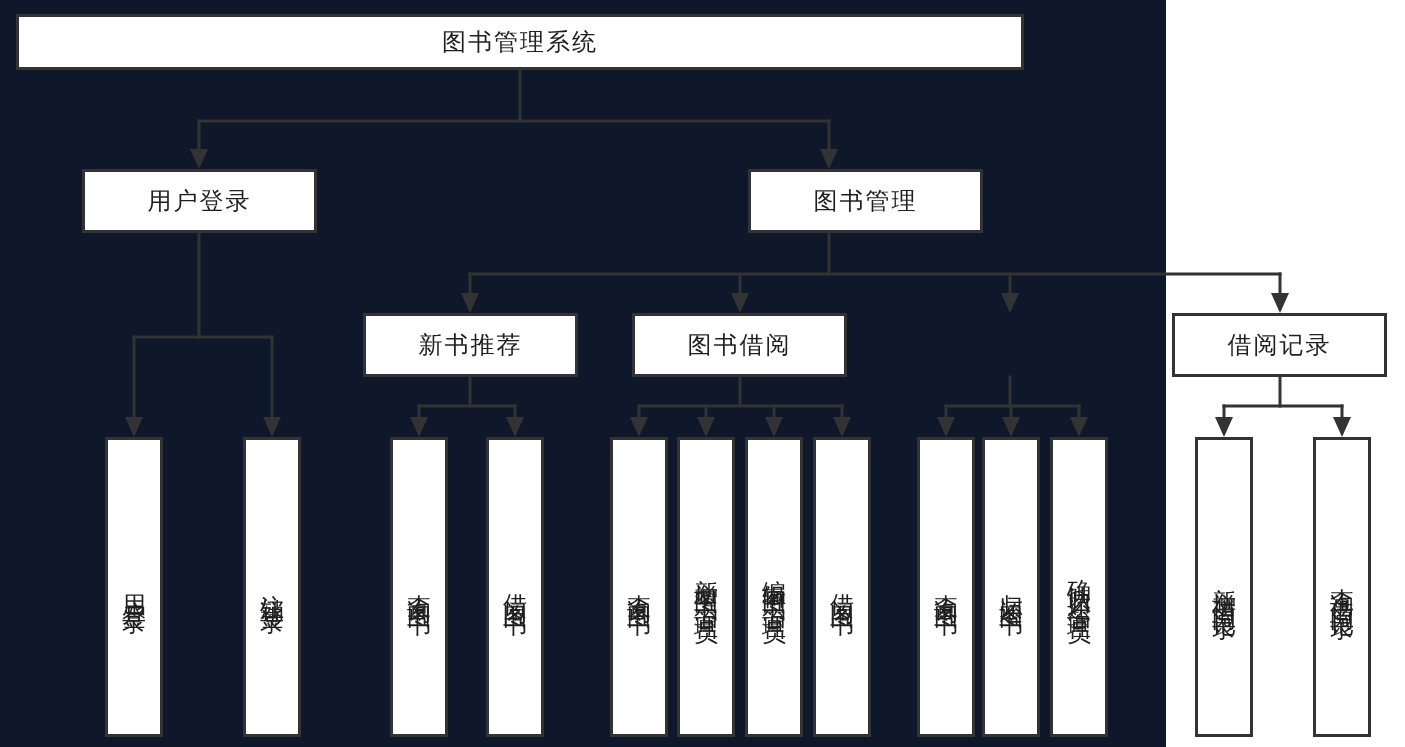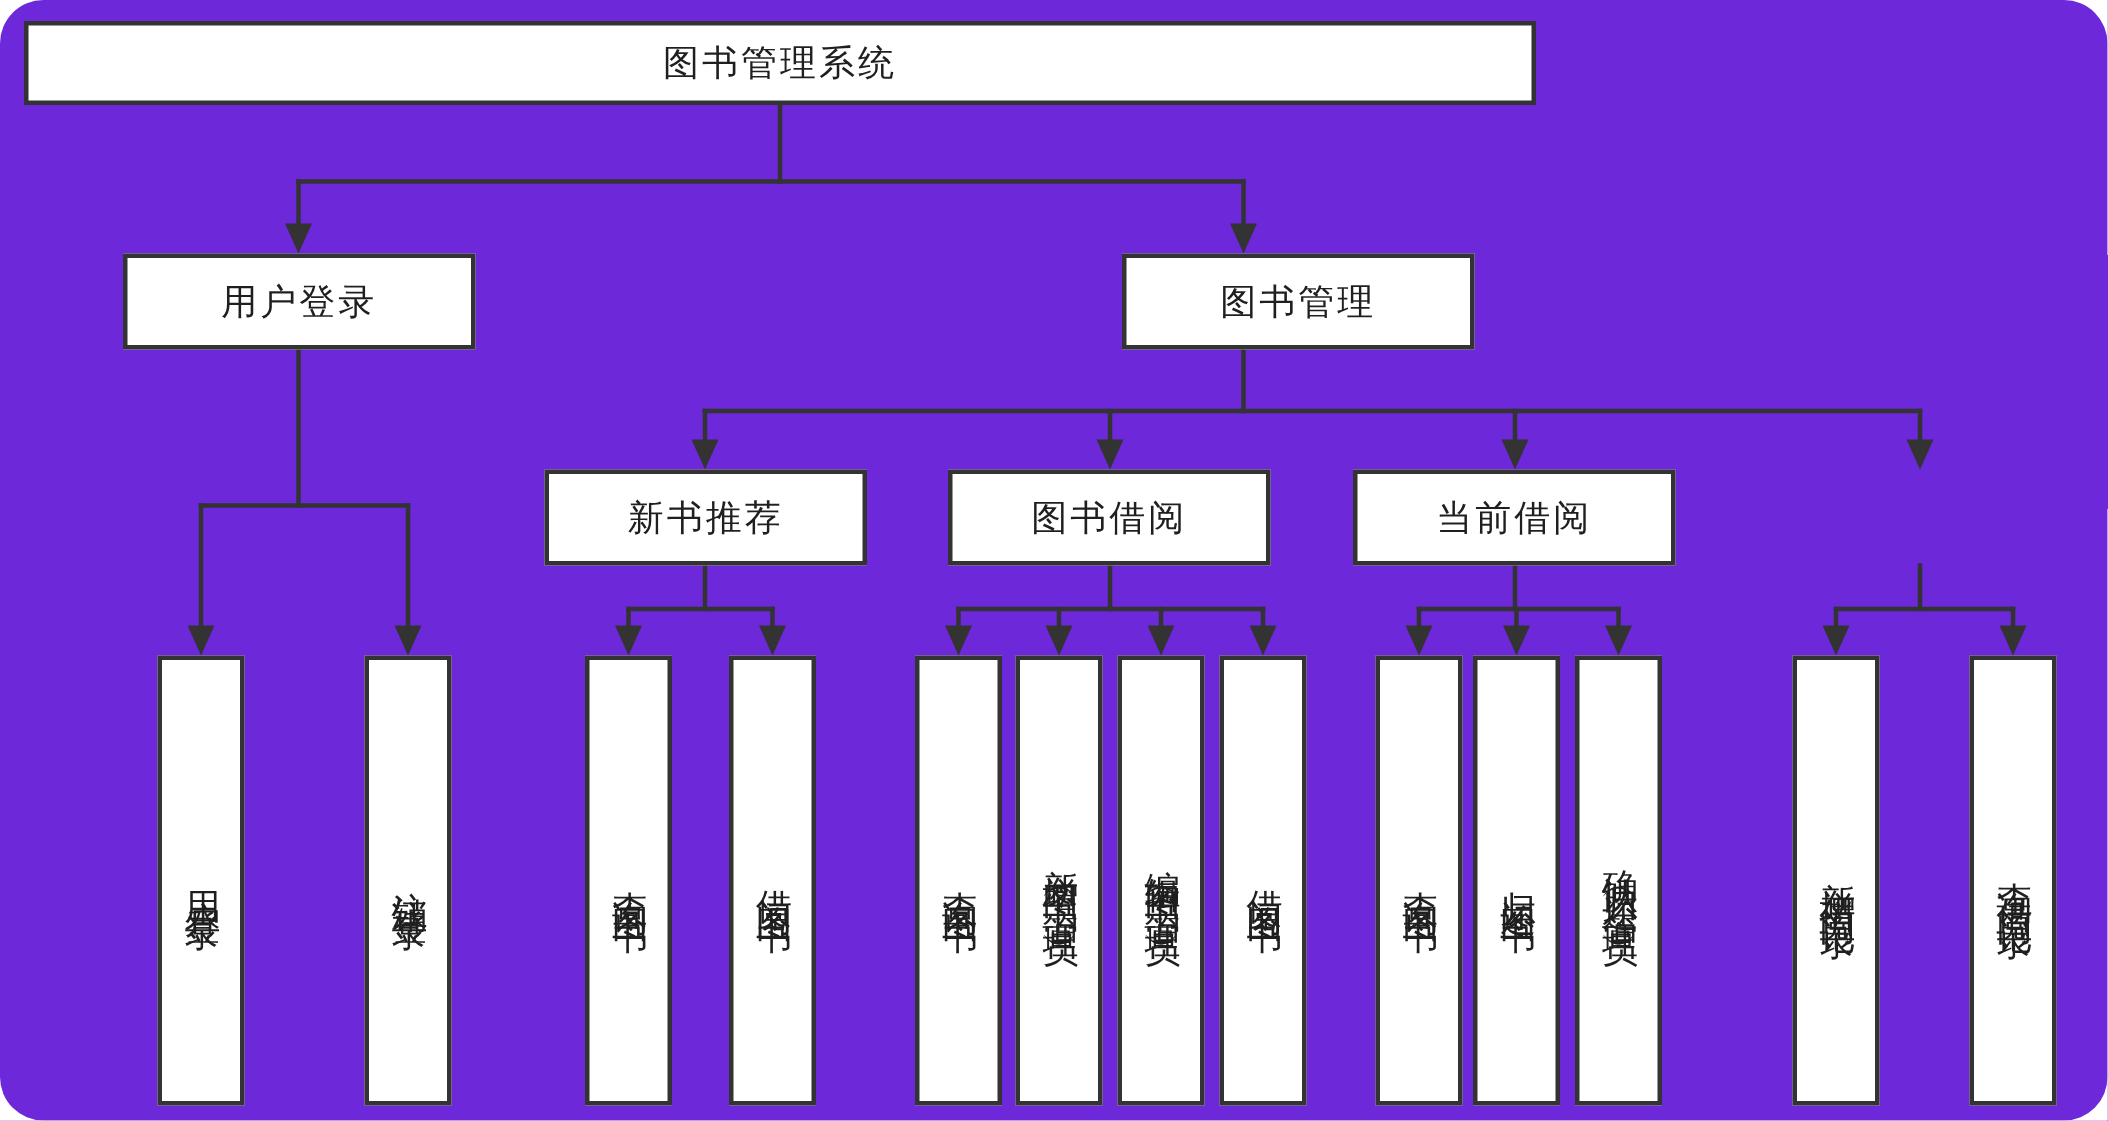--- a/index.html
+++ b/index.html
@@ -6,7 +6,7 @@
   html, body { width: 1405px; height: 747px; background: #ffffff; overflow: hidden; }
   body { font-family: "Liberation Sans", sans-serif; color: var(--text, #1f1f1f); }
 
-  .stage { position: relative; width: 1405px; height: 747px; background: #6d28d9; border-radius: 29px; }
+  .stage { position: relative; width: 1166px; height: 747px; background: #0f172a; }
 
   .wires { position: absolute; left: 0; top: 0; }
 

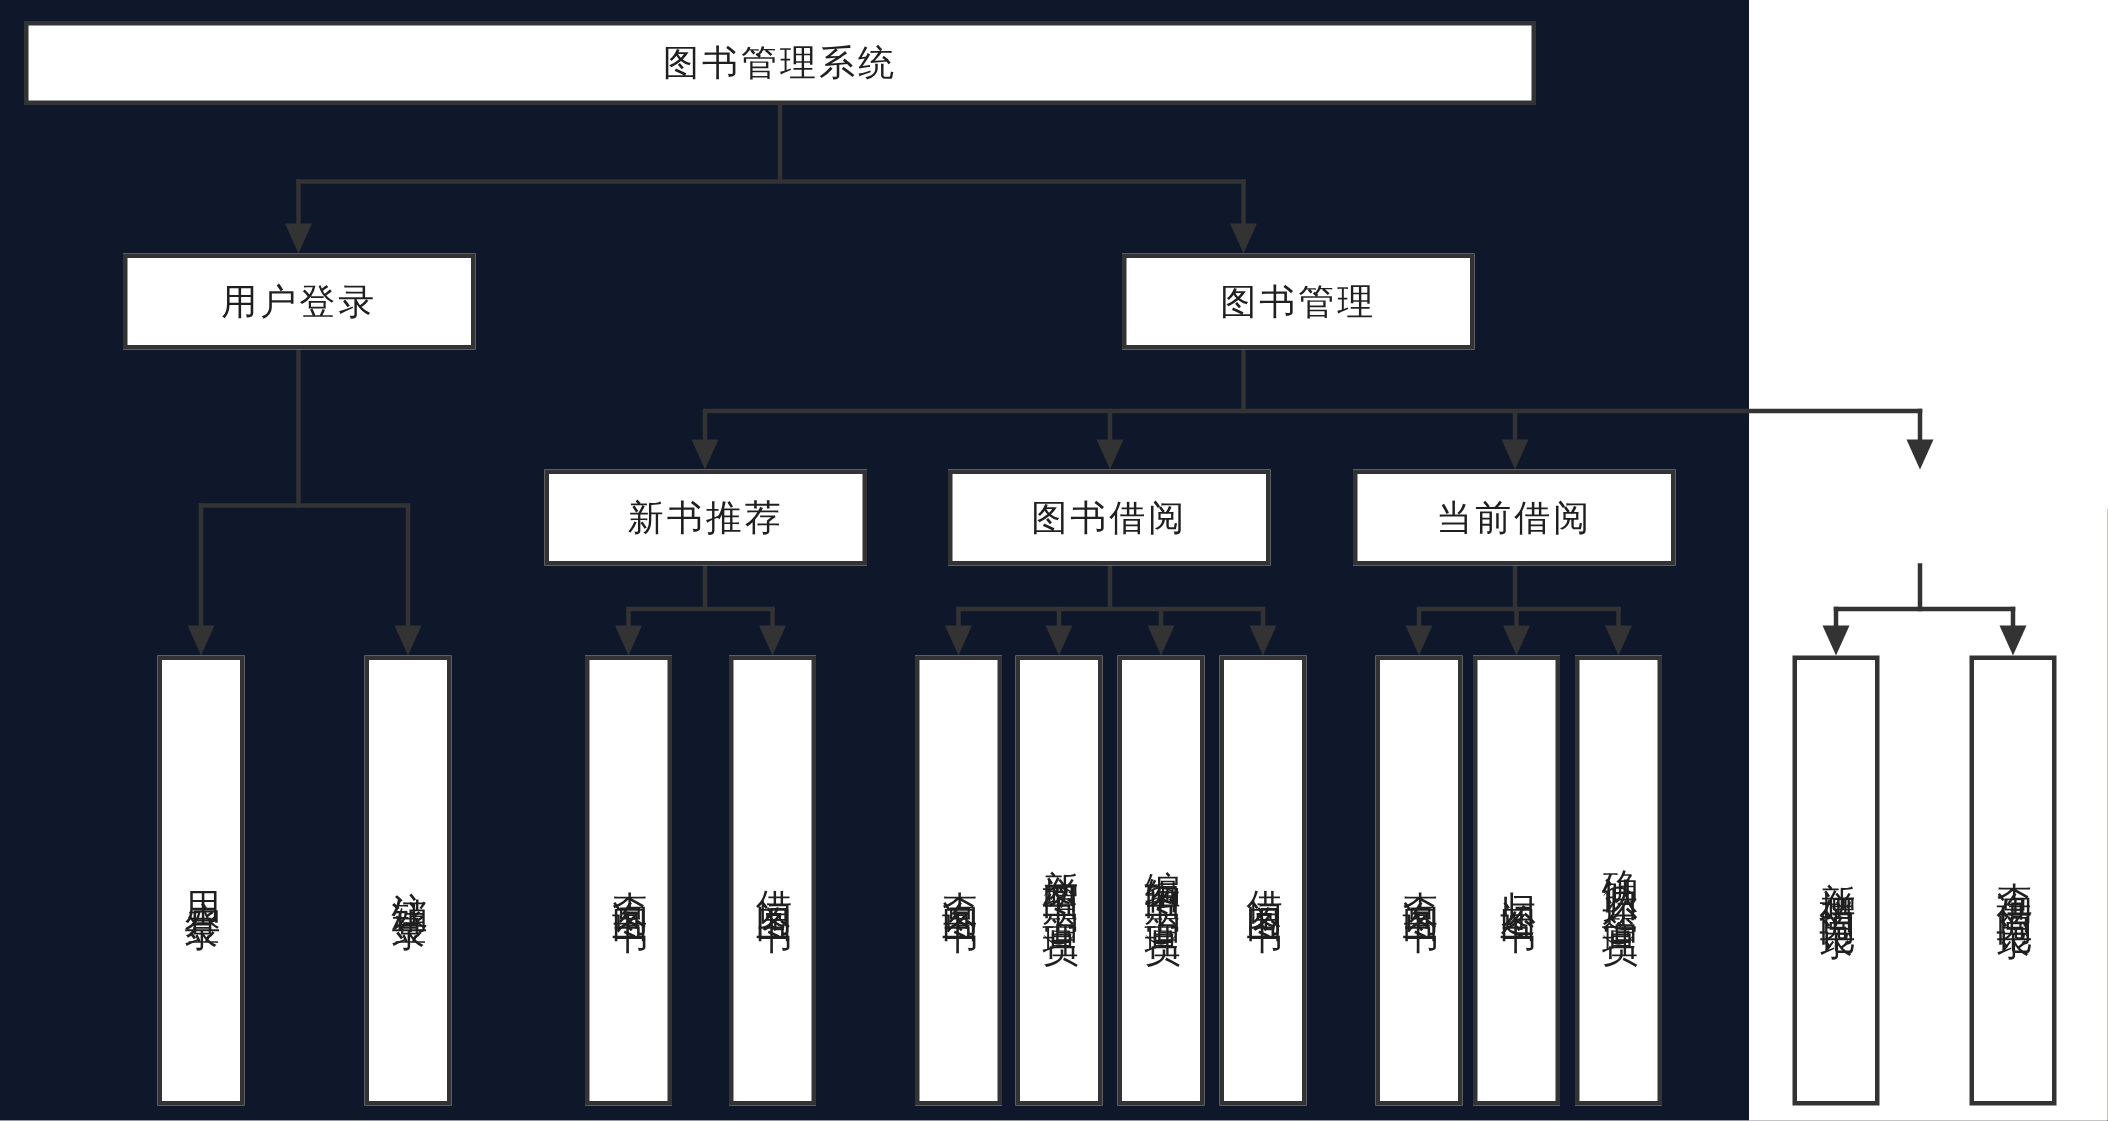--- a/index.html
+++ b/index.html
@@ -136,9 +136,6 @@
   <div class="node" style="left:632px; top:313px; width:215px; height:64px;">
     <span class="lbl">图书借阅</span>
   </div>
-  <div class="node" style="left:902px; top:313px; width:215px; height:64px;">
-    <span class="lbl">当前借阅</span>
-  </div>
 
   <div class="node leaf" style="left:105px;">
     <span class="vlbl">用户登录</span>

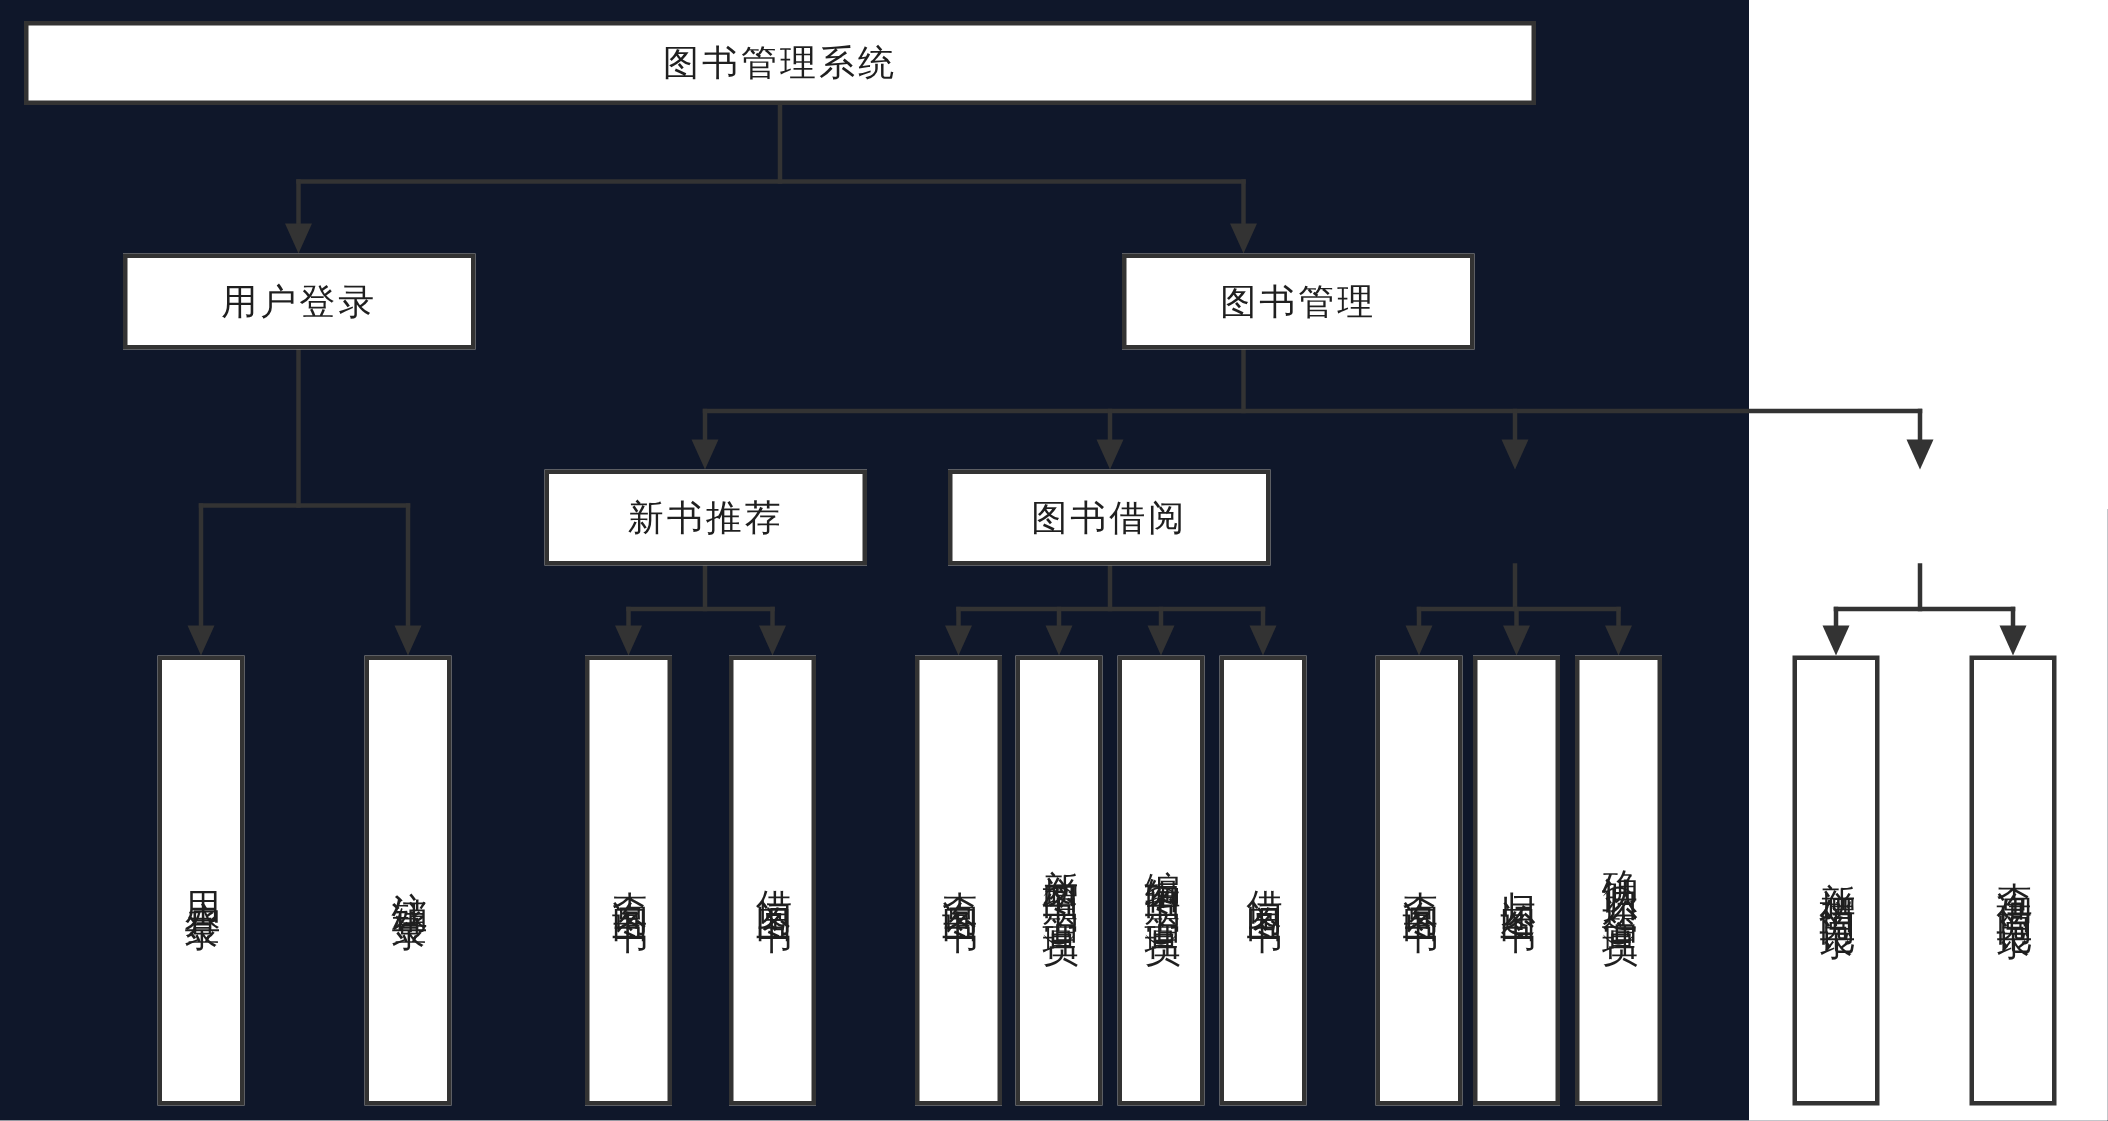--- a/index.html
+++ b/index.html
@@ -136,6 +136,9 @@
   <div class="node" style="left:632px; top:313px; width:215px; height:64px;">
     <span class="lbl">图书借阅</span>
   </div>
+  <div class="node" style="left:1172px; top:313px; width:215px; height:64px;">
+    <span class="lbl">借阅记录</span>
+  </div>
 
   <div class="node leaf" style="left:105px;">
     <span class="vlbl">用户登录</span>

